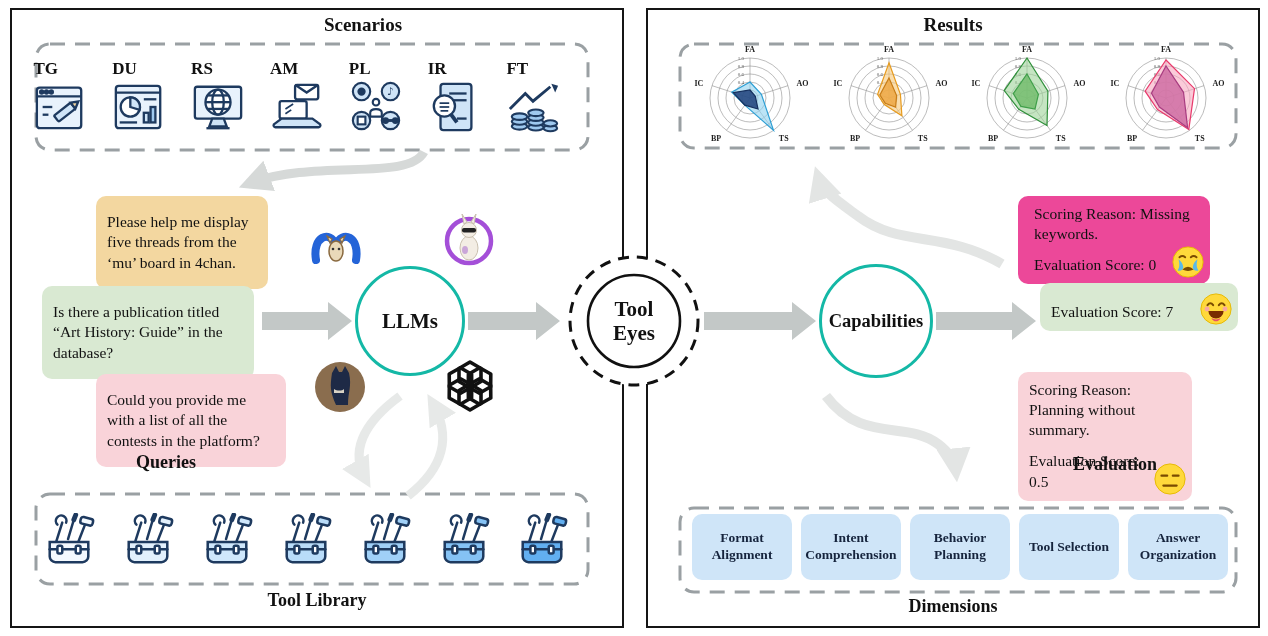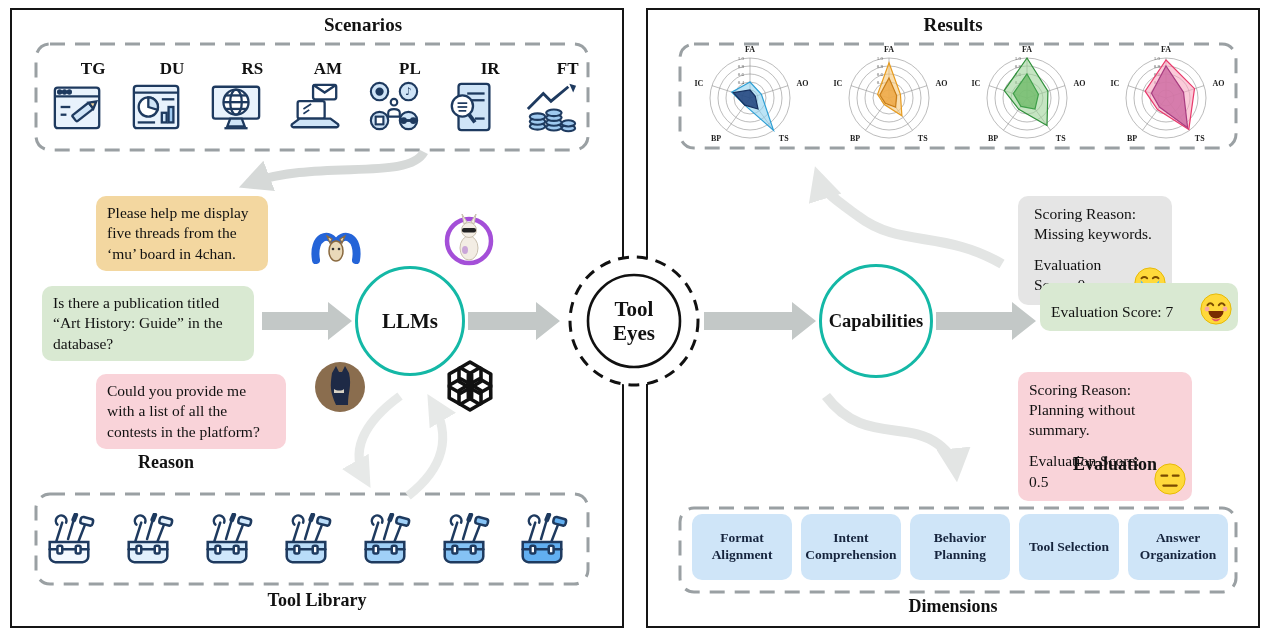--- a/index.html
+++ b/index.html
@@ -49,7 +49,7 @@
     z-index: 3;
   }
   #scenario-row { left:30px; top:48px; width:552px; height:98px; }
-  .scenario-item { display:flex; flex-direction:column; align-items:flex-end; width:72px; }
+  .scenario-item { display:flex; flex-direction:column; align-items:flex-start; width:72px; }
   .scenario-code { font-weight:bold; font-size:17px; line-height:1.05; margin-bottom:2px; }
   #library-row { left:30px; top:498px; width:552px; height:84px; }
 

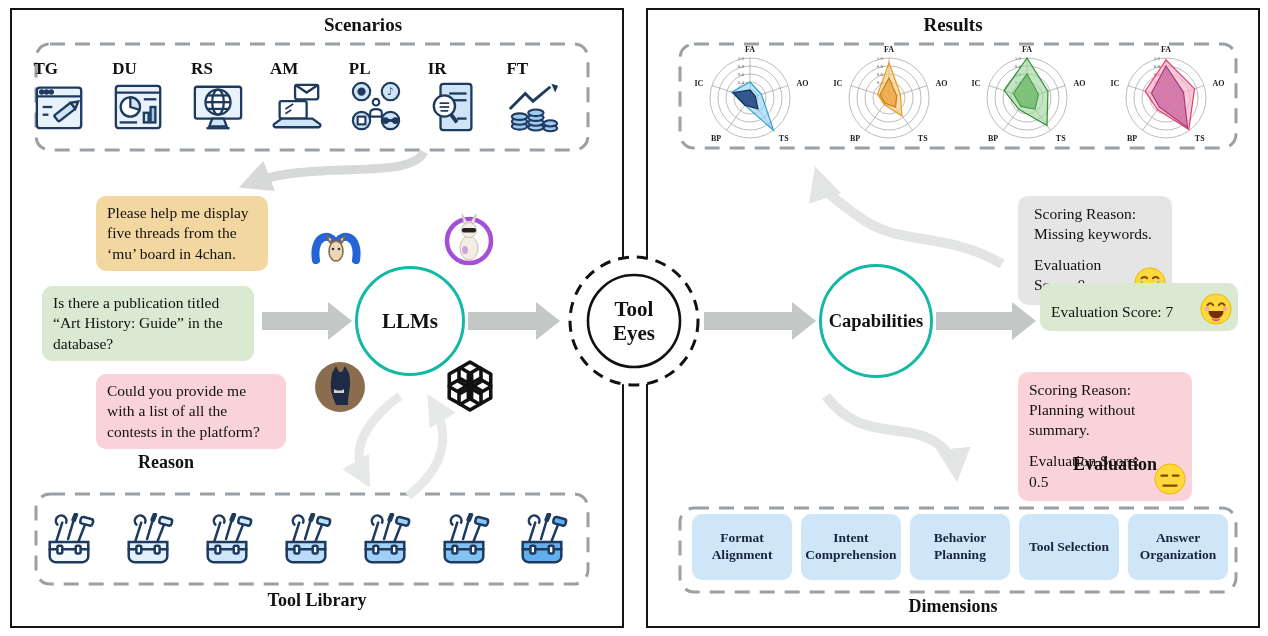--- a/index.html
+++ b/index.html
@@ -57,7 +57,7 @@
   .bubble {
     position:absolute;
     border-radius:10px;
-    padding:7px 11px;
+    padding:16px 11px;
     font-size:15.5px;
     line-height:1.32;
     z-index:3;

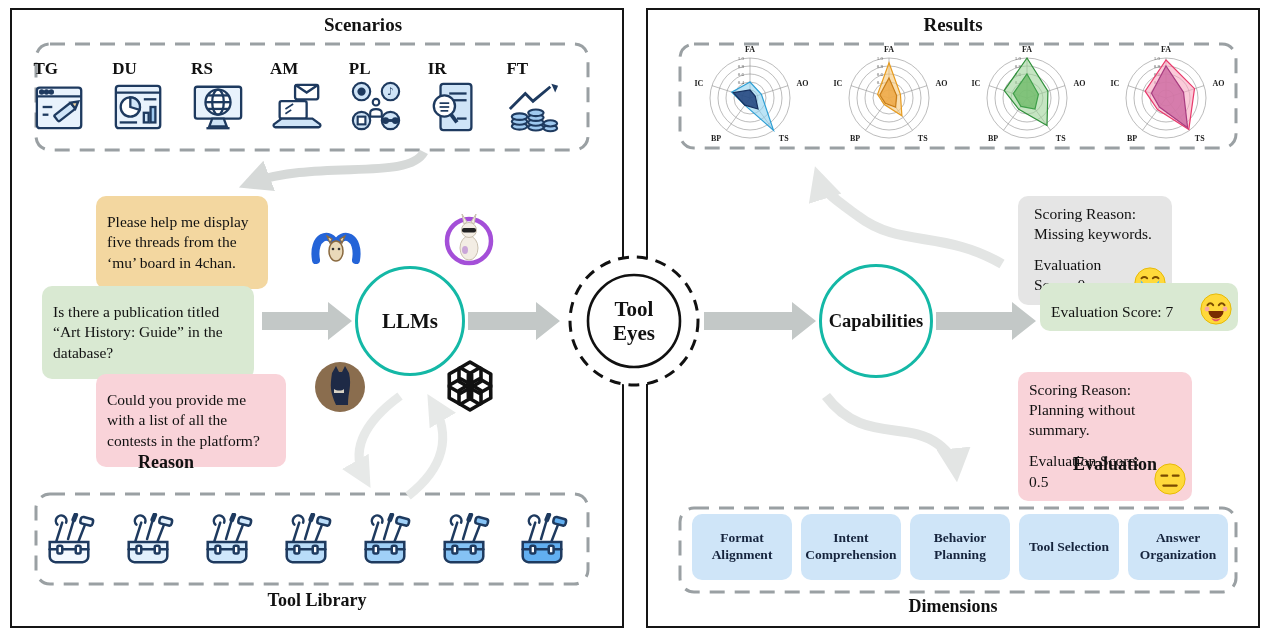--- a/index.html
+++ b/index.html
@@ -74,7 +74,7 @@
     line-height:1.3;
     z-index:3;
   }
-  #eval-1 { left:1018px; top:196px; width:154px; background:#e5e5e5;padding-left:16px; }
+  #eval-1 { left:1018px; top:196px; width:192px; background:#ec4899;padding-left:16px; }
   #eval-2 { left:1040px; top:283px; width:198px; background:#d9e9d2; }
   #eval-3 { left:1018px; top:372px; width:174px; background:#f9d3d9; }
   .eval-score { margin-top:11px; padding-right:34px; }

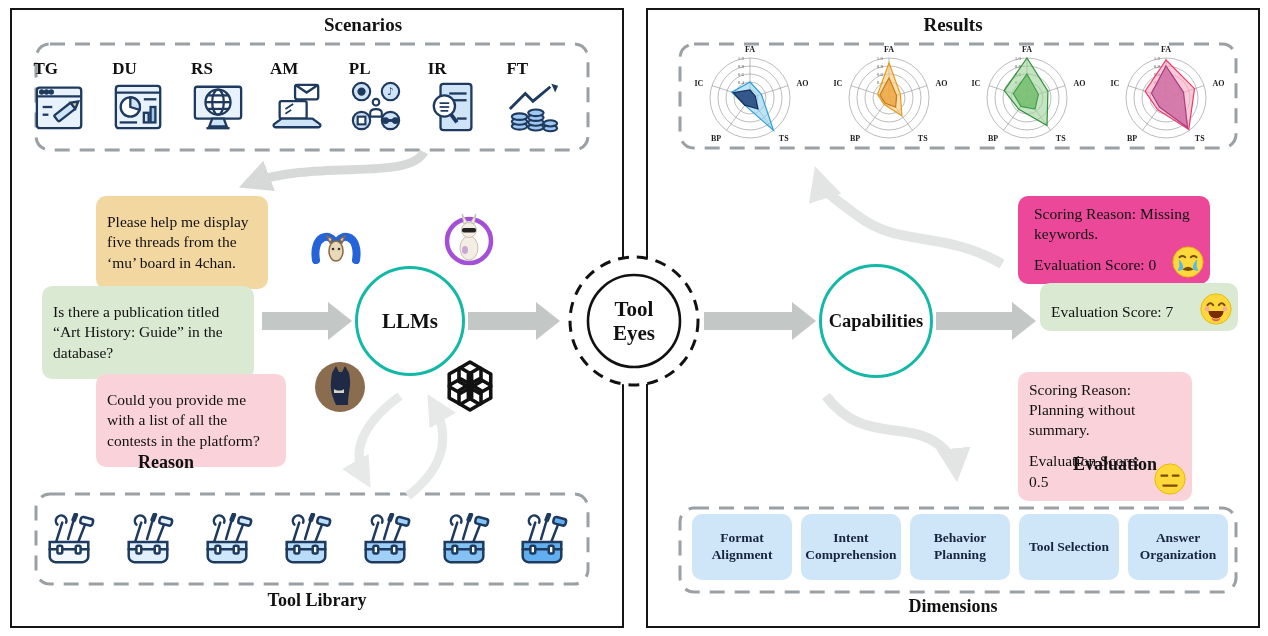--- a/index.html
+++ b/index.html
@@ -371,7 +371,7 @@
 <div class="bubble" id="query-2">Is there a publication titled “Art History: Guide” in the database?</div>
 <div class="bubble" id="query-3">Could you provide me with a  list of all the contests in the platform?</div>
 
-<div class="group-label" style="left:96px; top:452px; width:140px;">Reason</div>
+<div class="group-label" style="left:96px; top:452px; width:140px;">Queries</div>
 
 <div class="node-circle" id="llms-circle">
   <span>LLMs</span>

